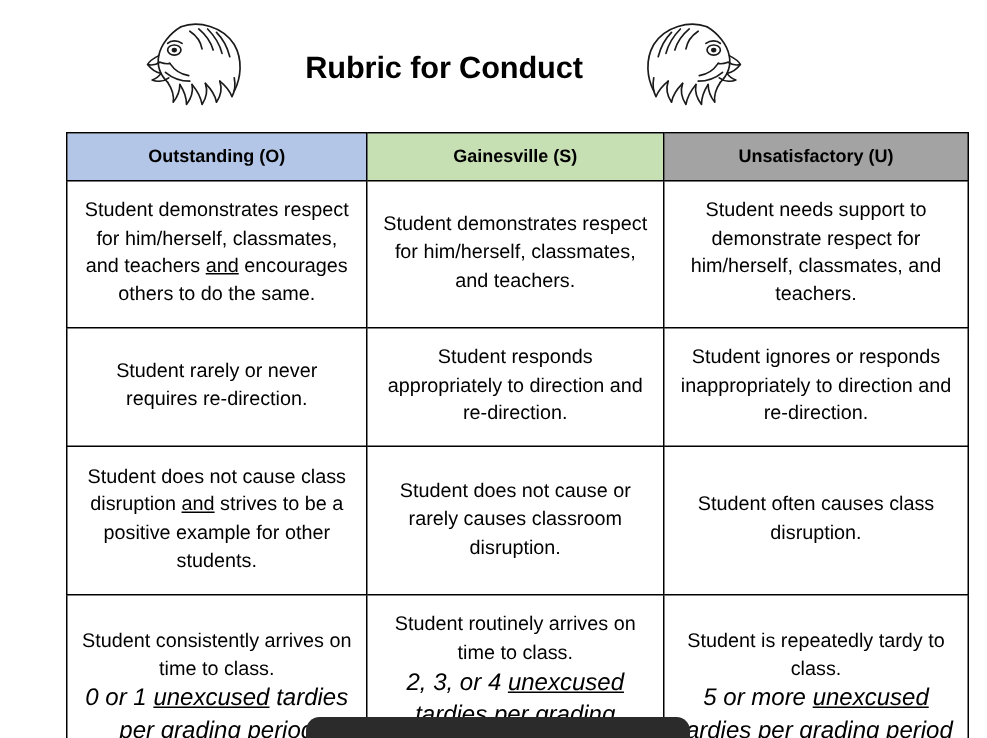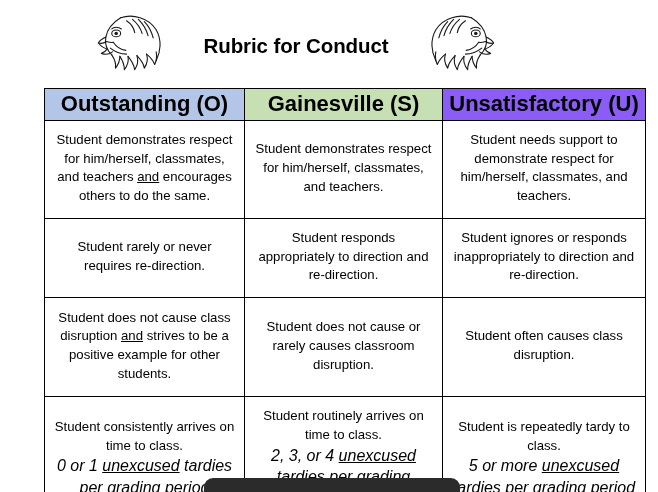--- a/index.html
+++ b/index.html
@@ -82,7 +82,7 @@
   }
   .rubric th {
     height: 32px;
-    font-size: 22px;
+    font-size: 12px;
     font-weight: bold;
     padding: 2px 4px;
     line-height: 1.1;

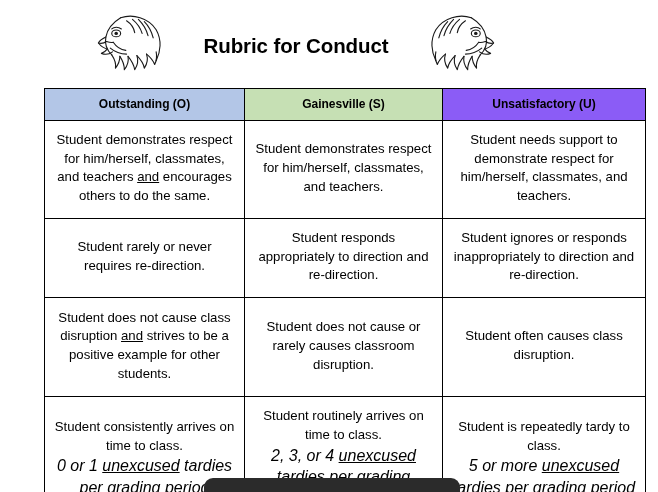--- a/index.html
+++ b/index.html
@@ -89,7 +89,7 @@
   }
   th.h-o { background: #b3c6e7; }
   th.h-s { background: #c6e0b4; }
-  th.h-u { background: #8b5cf6; }
+  th.h-u { background: #a3a3a3; }
 
   .rubric td {
     padding: 10px 8px 12px 8px;

